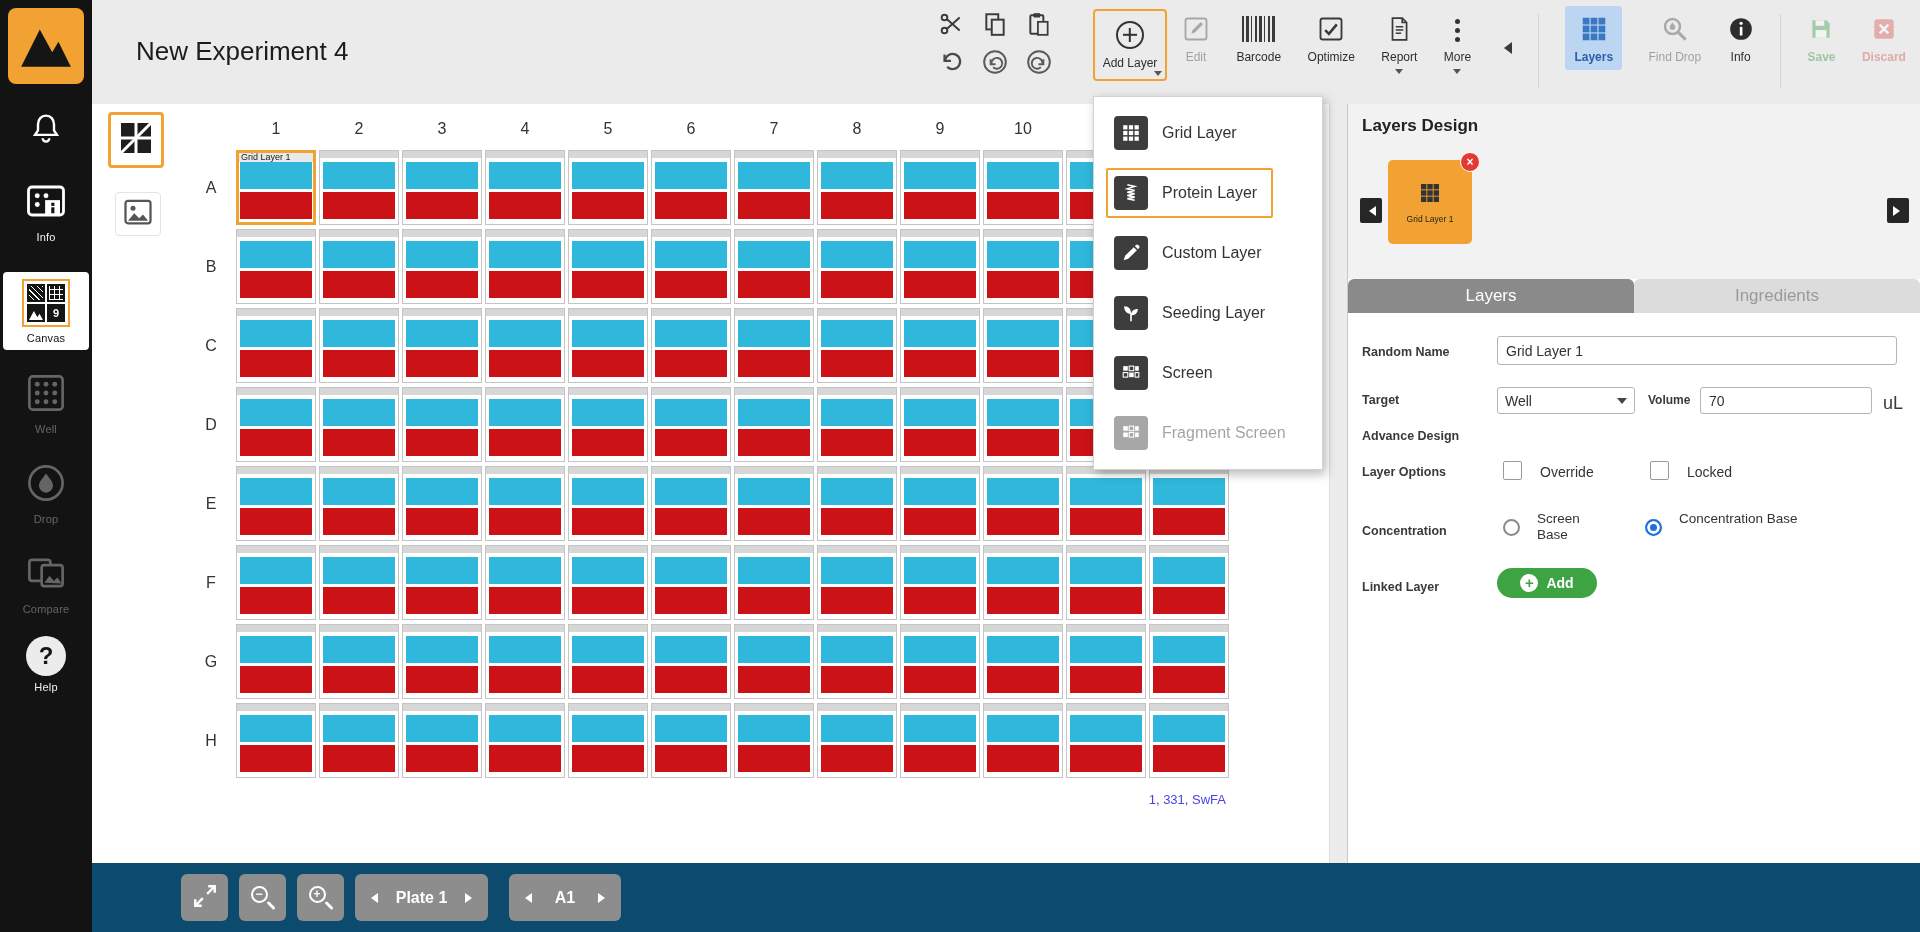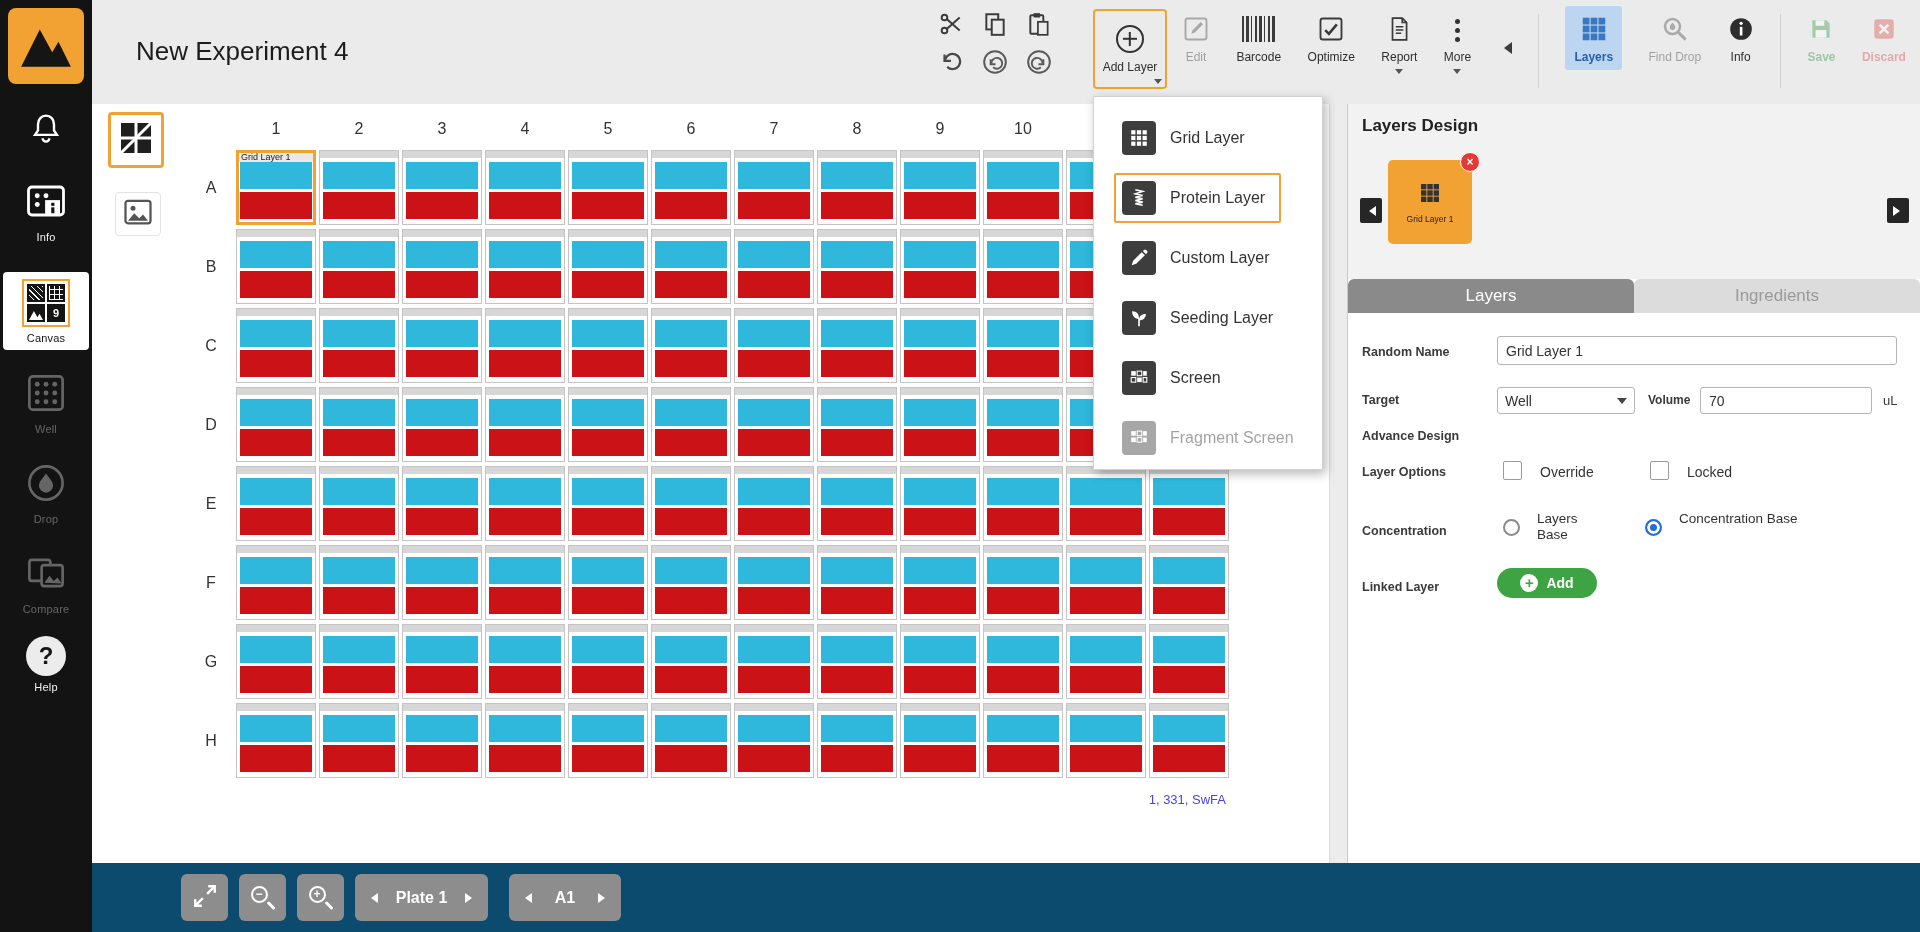--- a/index.html
+++ b/index.html
@@ -26,7 +26,7 @@
   .clip{position:absolute;left:845px;top:12px;display:flex;flex-direction:column;gap:10px}
   .clip-row{display:flex;gap:16px;align-items:center}
   .cbtn{width:28px;height:28px;display:flex;align-items:center;justify-content:center;cursor:pointer}
-  .add-layer{position:absolute;left:1001px;top:9px;width:74px;height:80px;border:2px solid var(--accent-orange,#F2A232);border-radius:4px;display:flex;flex-direction:column;align-items:center;justify-content:center;gap:7px;cursor:pointer}
+  .add-layer{position:absolute;left:1001px;top:9px;width:74px;height:72px;border:2px solid var(--accent-orange,#F2A232);border-radius:4px;display:flex;flex-direction:column;align-items:center;justify-content:center;gap:7px;cursor:pointer}
   .add-layer-label{font-size:12px;color:#2e2e2e}
   .plus-c{width:28px;height:28px;border:2.4px solid #333;border-radius:50%;position:relative}
   .plus-c::before,.plus-c::after{content:"";position:absolute;background:#333;left:50%;top:50%}

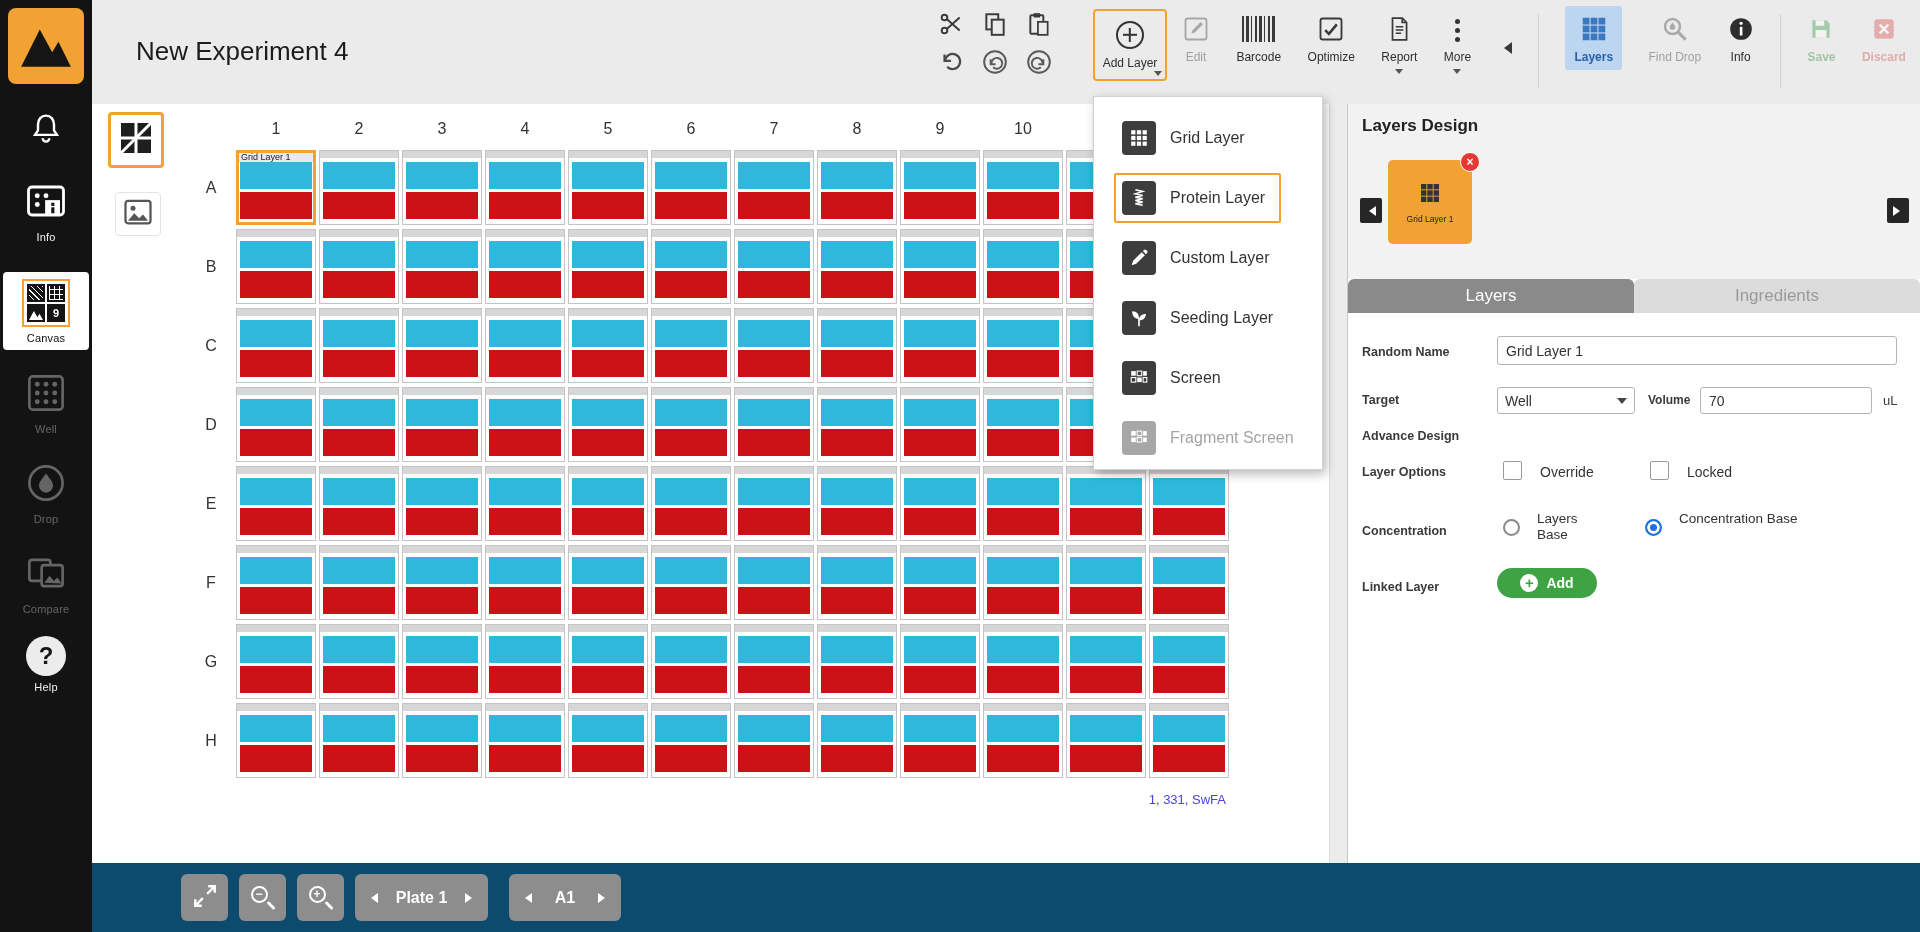--- a/index.html
+++ b/index.html
@@ -67,7 +67,7 @@
 
   
   .menu{position:absolute;left:1093px;top:96px;width:230px;background:#fff;border:1px solid #d2d2d2;box-shadow:3px 4px 10px rgba(0,0,0,.28);padding:6px 0;z-index:60}
-  .menu-item{height:60px;display:flex;align-items:flex-end;padding-left:20px;cursor:pointer}
+  .menu-item{height:60px;display:flex;align-items:center;padding-left:12px;cursor:pointer}
   .menu-item.disabled{opacity:.45;cursor:default}
   .mi-wrap{display:flex;align-items:center;gap:14px;padding:6px 14px 6px 6px;border:2px solid transparent}
   .mi-wrap.hl{border-color:var(--accent-orange,#F2A232);border-radius:2px}

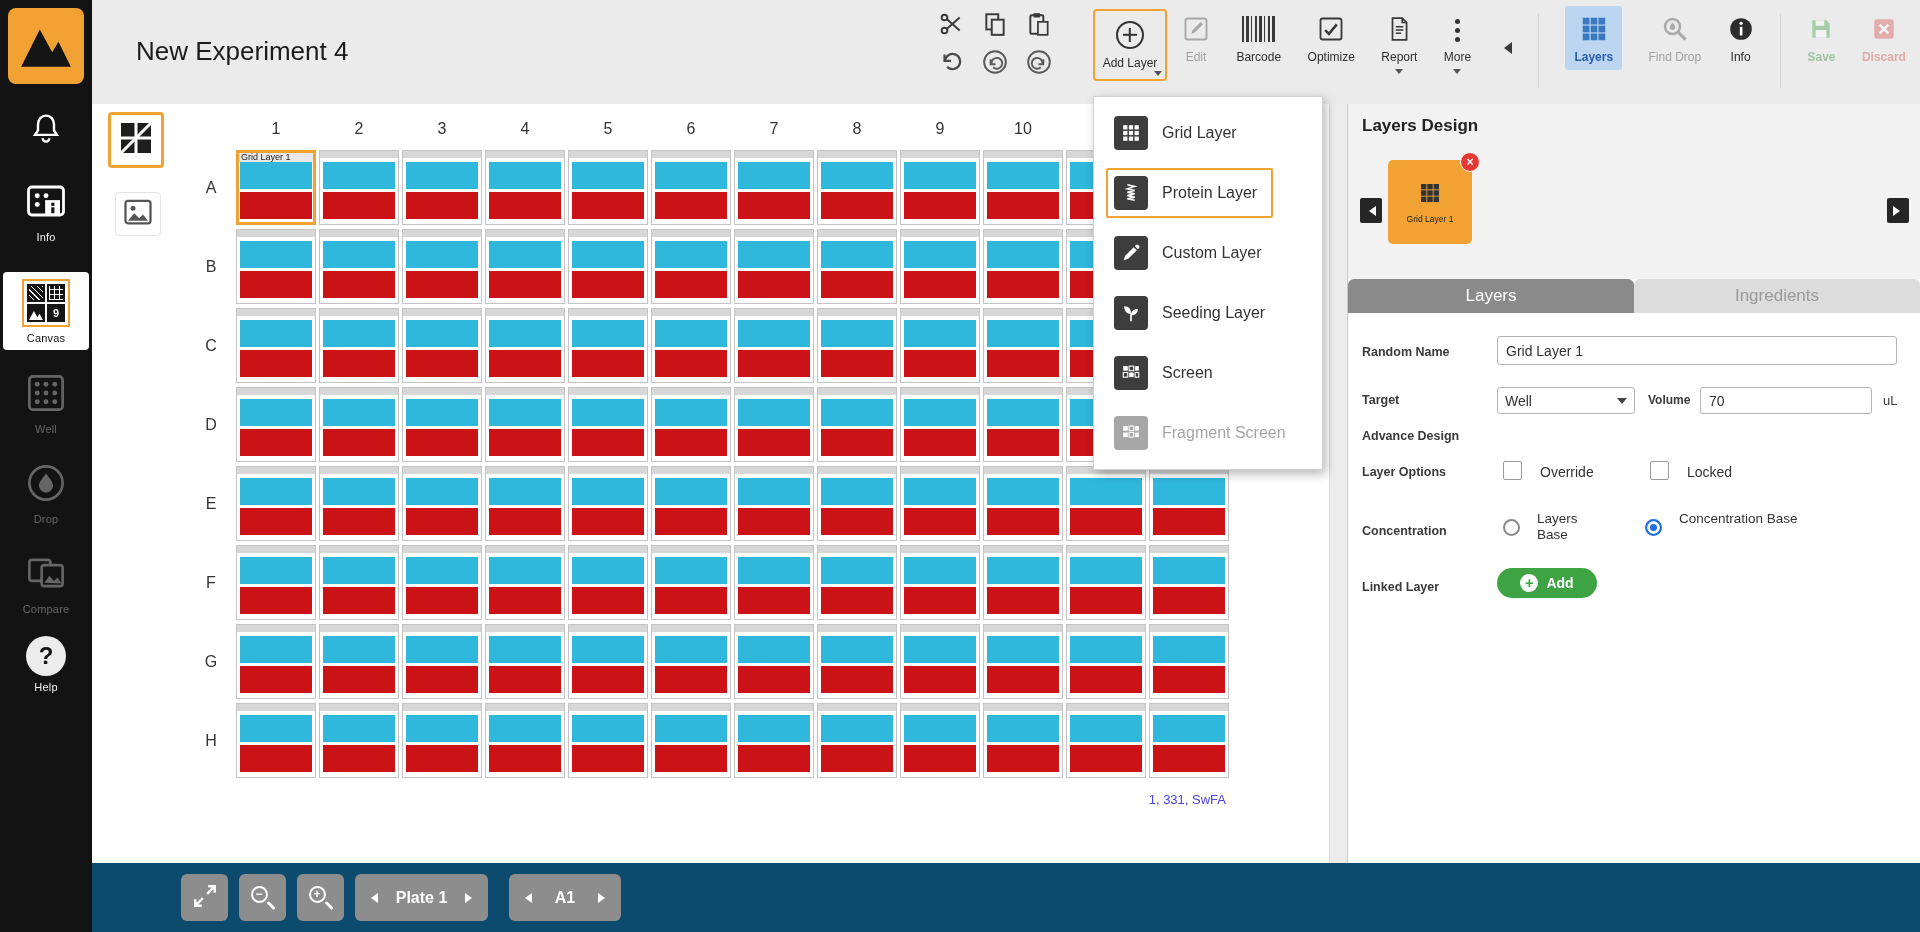--- a/index.html
+++ b/index.html
@@ -932,7 +932,7 @@
   </div>
   <span class="small-lab" style="left:300px;top:289px">Volume</span>
   <input class="tinput" style="left: 352px; top: 283px; width: 172px; height: 27px;" value="70">
-  <span class="small-lab" style="left:535px;top:289px;font-weight:normal;font-size:13px">uL</span>
+  <span class="small-lab" style="left:535px;top:289px;font-weight:normal;font-size:18px">uL</span>
 
   <span class="flabel" style="top:325px">Advance Design</span>
 

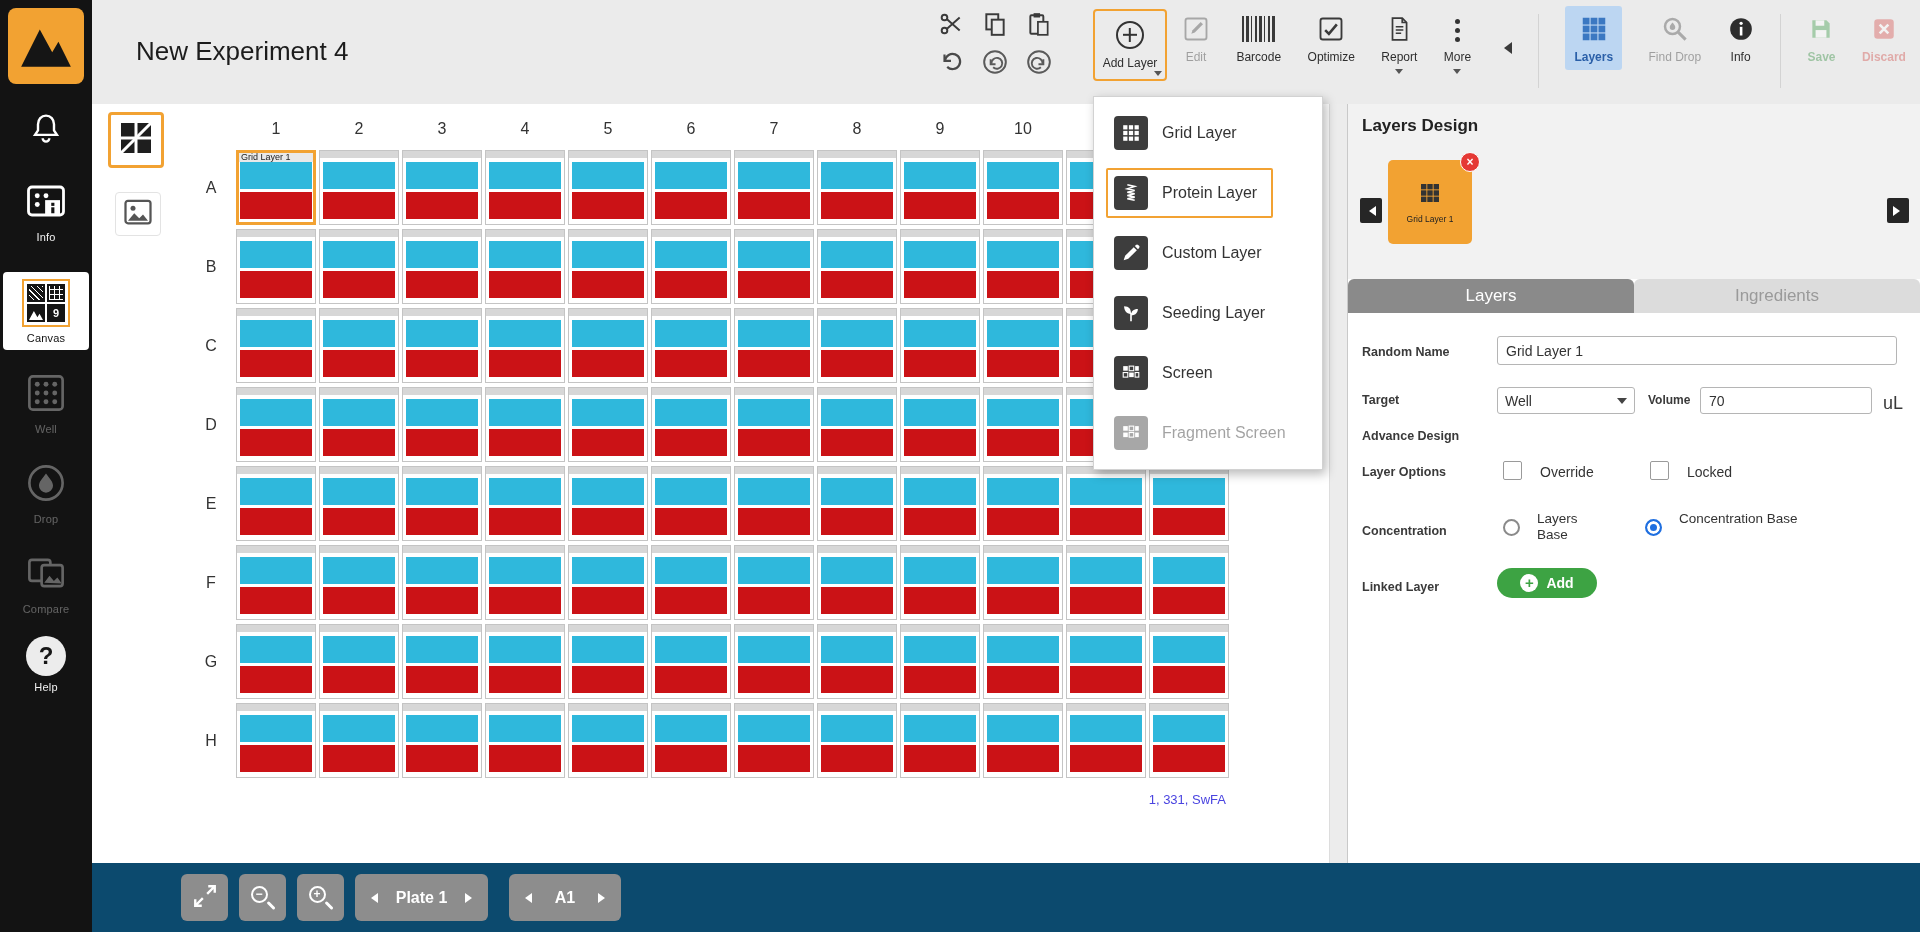--- a/index.html
+++ b/index.html
@@ -944,7 +944,7 @@
 
   <span class="flabel" style="top:420px">Concentration</span>
   <span class="radio" style="left:155px;top:415px"></span>
-  <span class="wrap-lab" style="left:189px;top:407px;width:64px">Layers Base</span>
+  <span class="wrap-lab" style="left:189px;top:407px;width:64px">Screen Base</span>
   <span class="radio checked" style="left:297px;top:415px"></span>
   <span class="wrap-lab" style="left:331px;top:407px;width:120px">Concentration Base</span>
 

